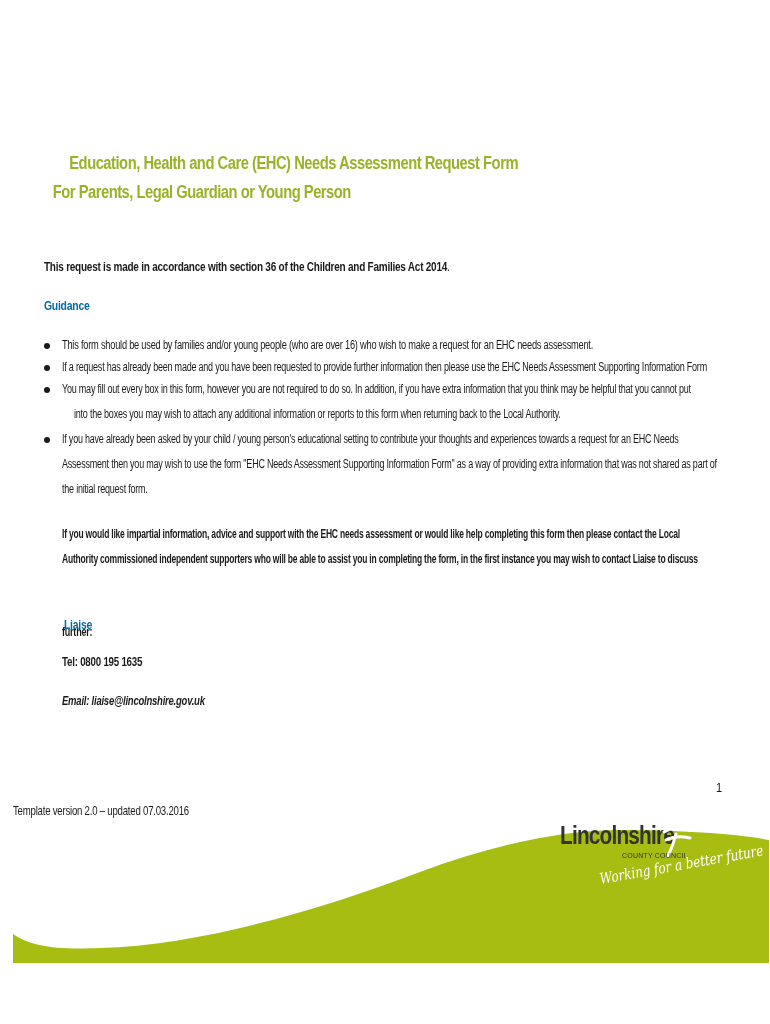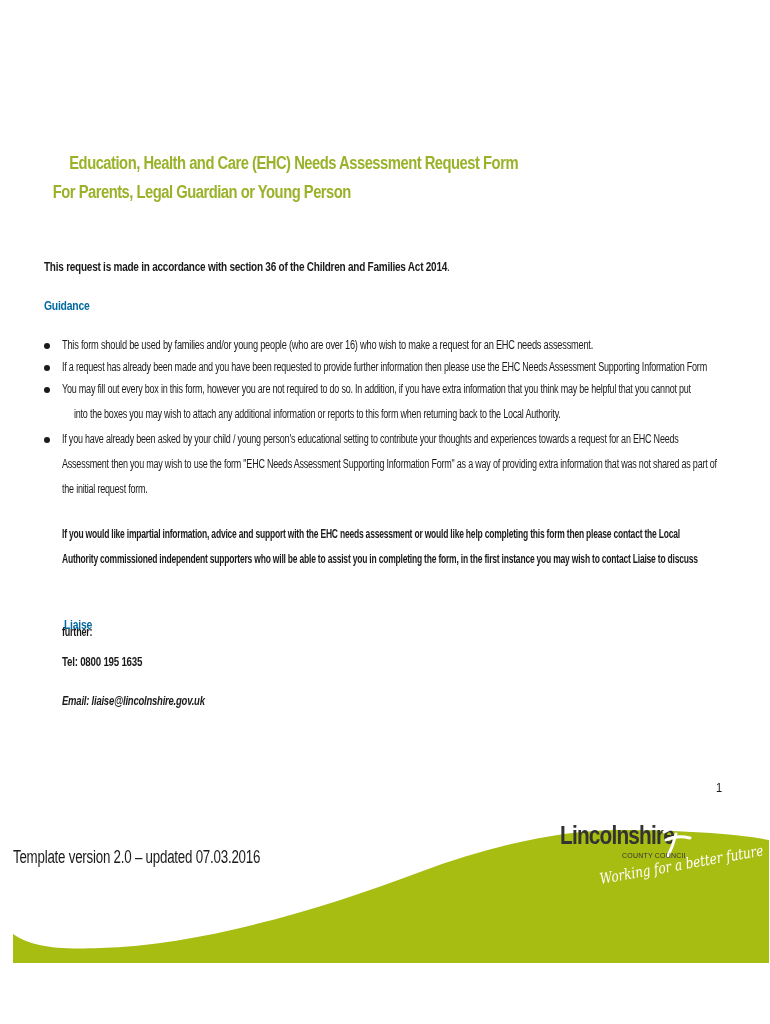--- a/index.html
+++ b/index.html
@@ -116,7 +116,7 @@
 <div class="line" style="left:716px; top:780px; font-size:13px;">
   <span style="transform:scaleX(0.85);">1</span>
 </div>
-<div class="line" style="left:13px; top:803px; font-size:18px;margin-top:44px;">
+<div class="line" style="left:13px; top:803px; font-size:13px;">
   <span style="transform:scaleX(0.74);">Template version 2.0 – updated 07.03.2016</span>
 </div>
 

